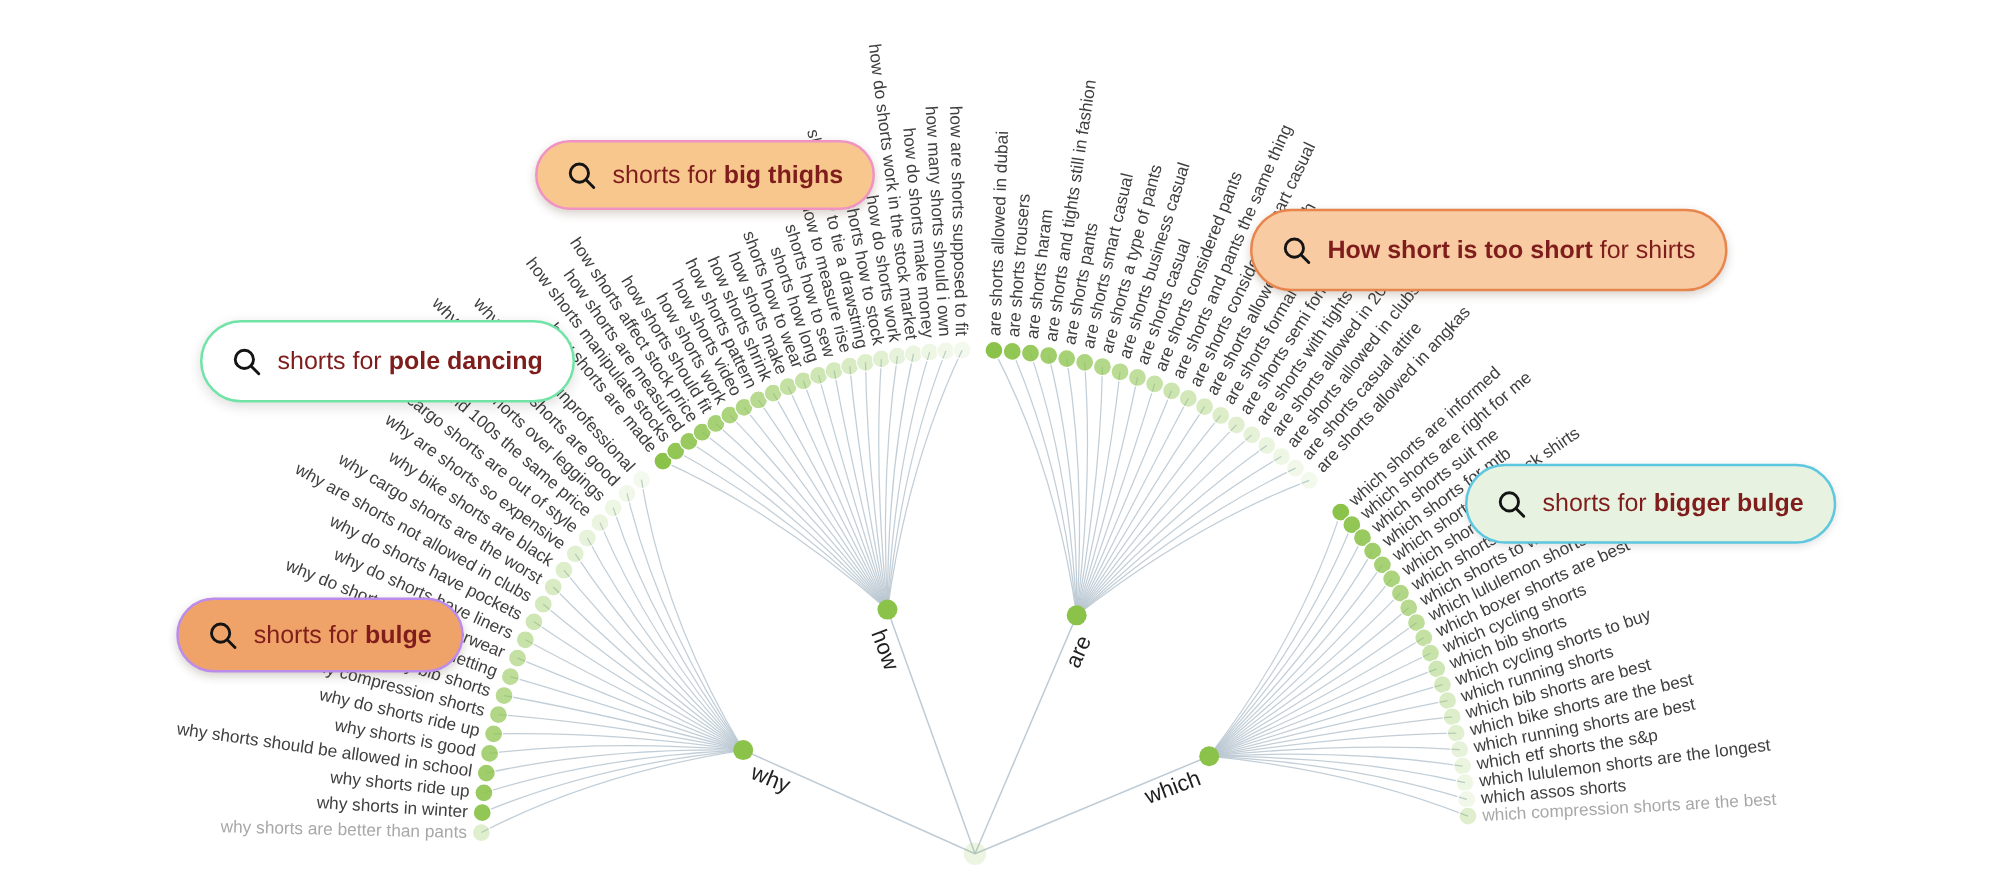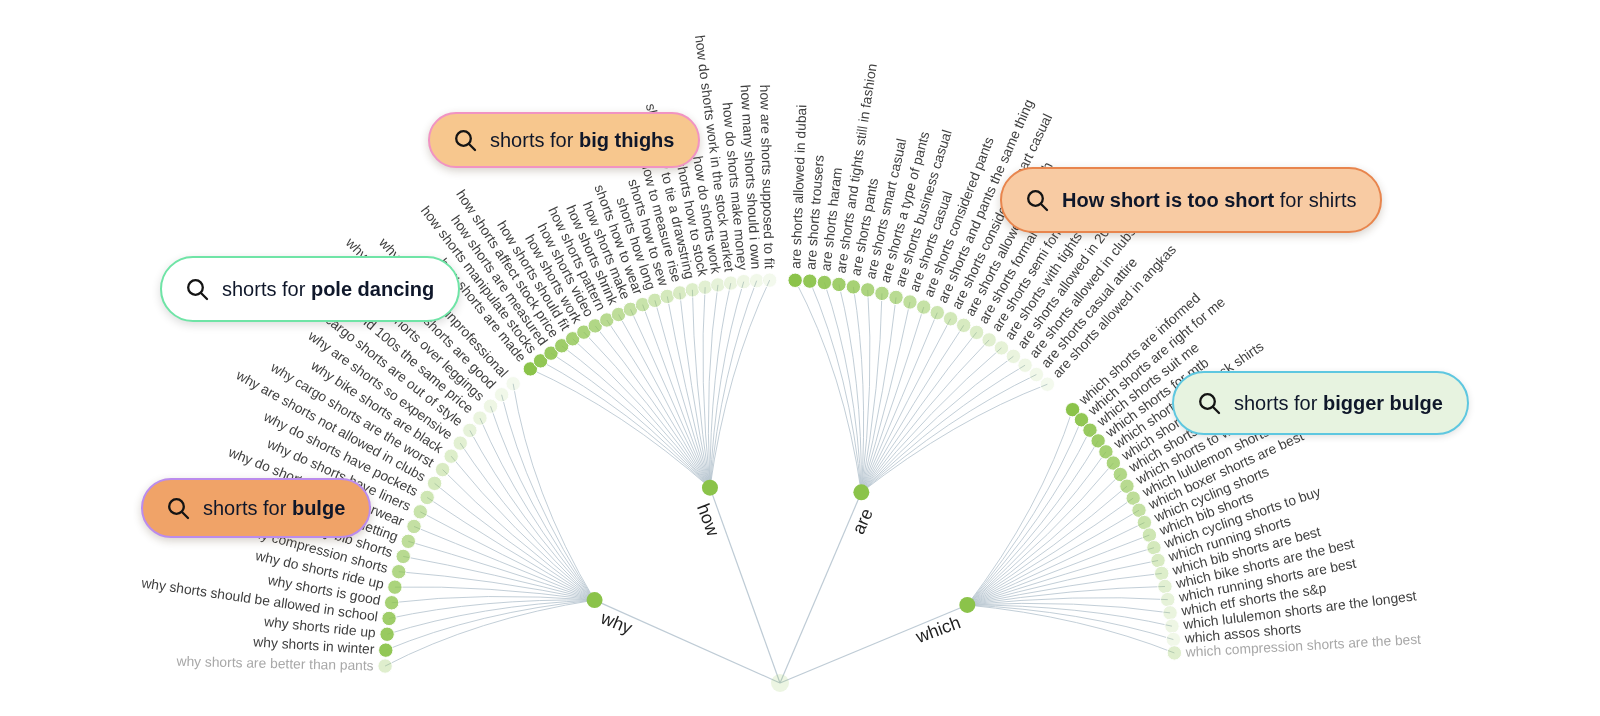--- a/index.html
+++ b/index.html
@@ -11,7 +11,7 @@
   .pill{
     position:absolute;display:flex;align-items:center;
     border:2px solid;border-radius:40px;padding:0 24px;
-    font-size:20px;color:#0f172a;white-space:nowrap;
+    font-size:20px;color:#7f1d1d;white-space:nowrap;
     box-shadow:0 3px 8px rgba(70,45,20,.22);
     cursor:pointer;
     text-align:center;

